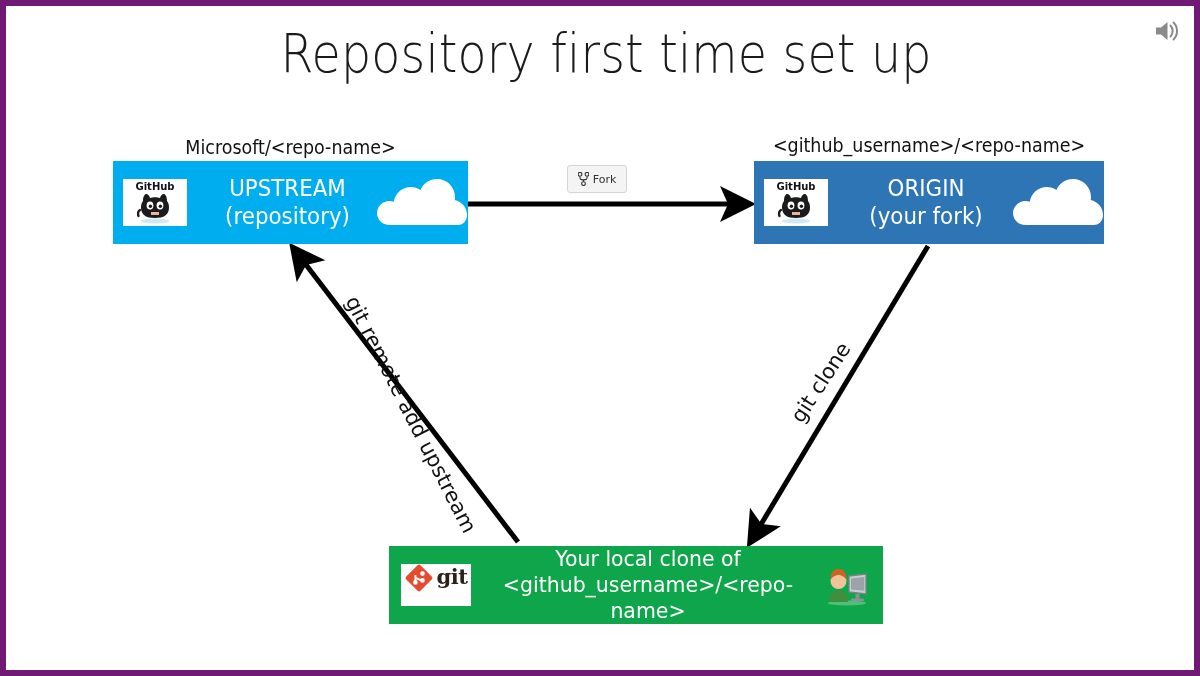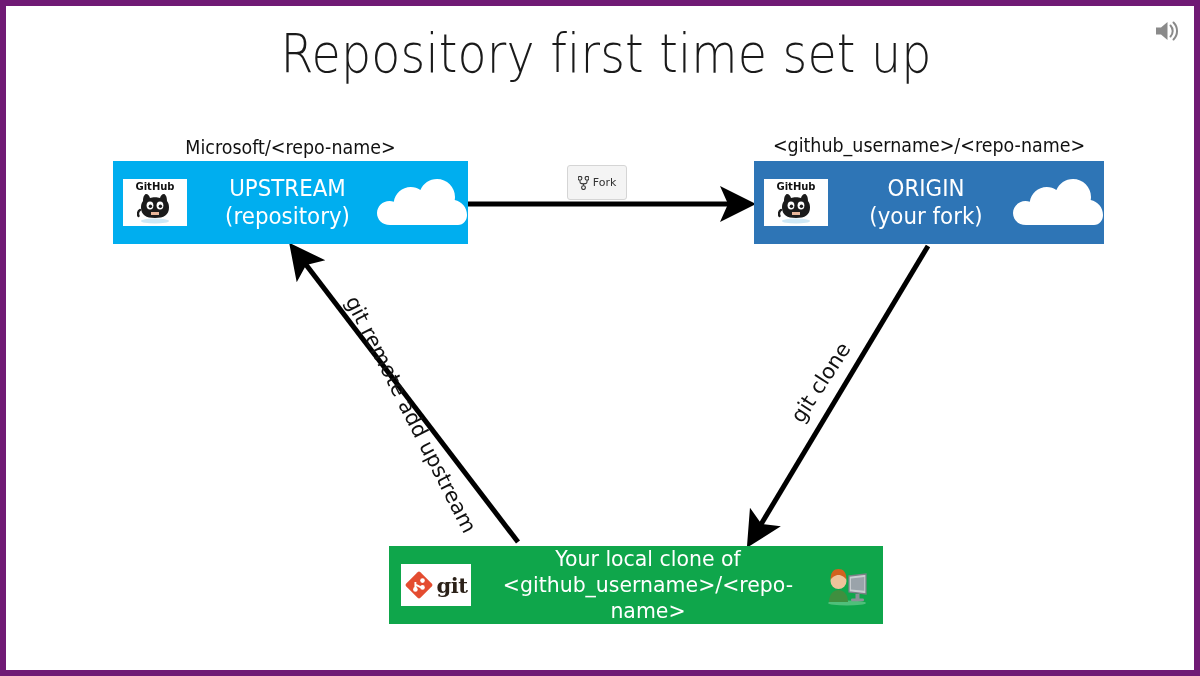--- a/index.html
+++ b/index.html
@@ -138,7 +138,7 @@
   .fork-btn {
     position: absolute;
     left: 561px; top: 159px;
-    width: 60px; height: 35px;
+    width: 60px; height: 28px;
     background: #f4f4f4;
     border: 1px solid #d5d5d5;
     border-radius: 3px;

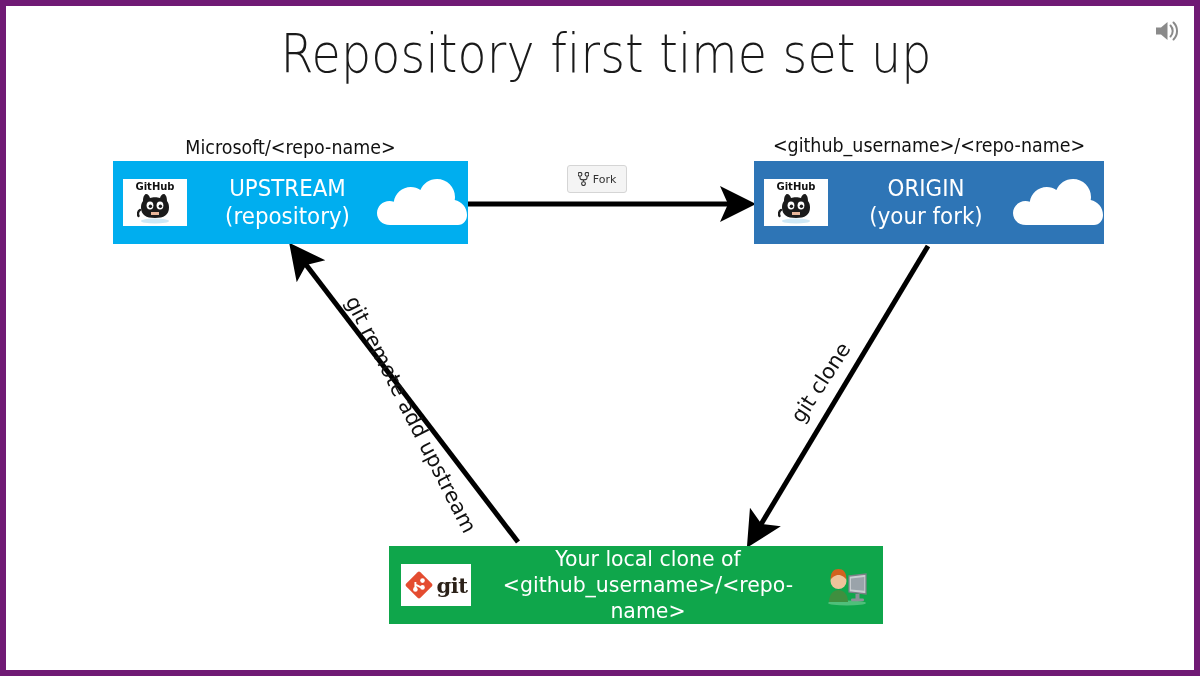--- a/index.html
+++ b/index.html
@@ -121,7 +121,7 @@
     margin-left: 12px;
     flex: 0 0 auto;
     display: flex;
-    align-items: center;
+    align-items: flex-start;
     justify-content: center;
     gap: 4px;
   }

